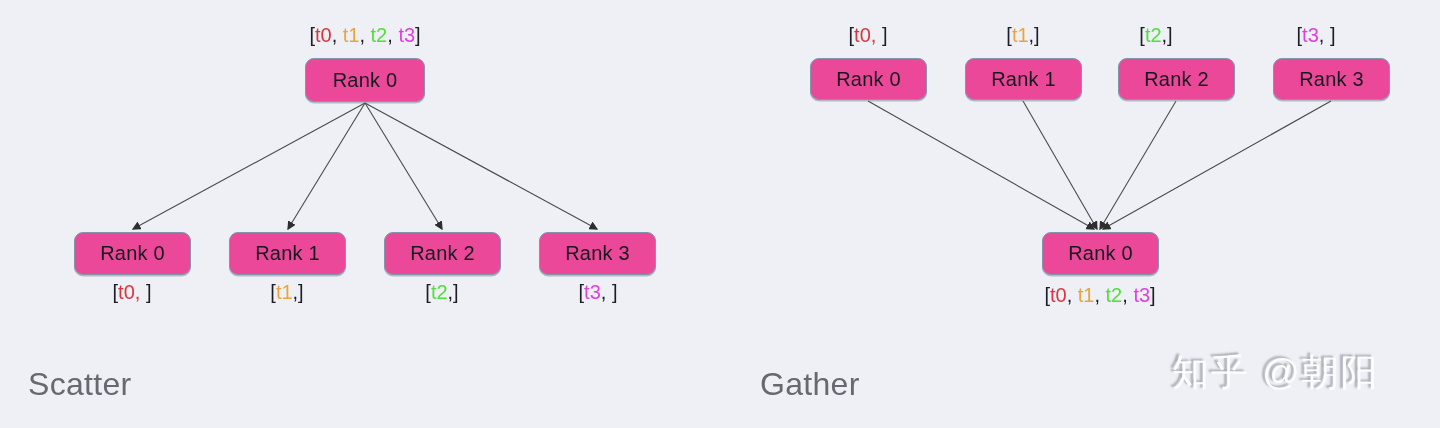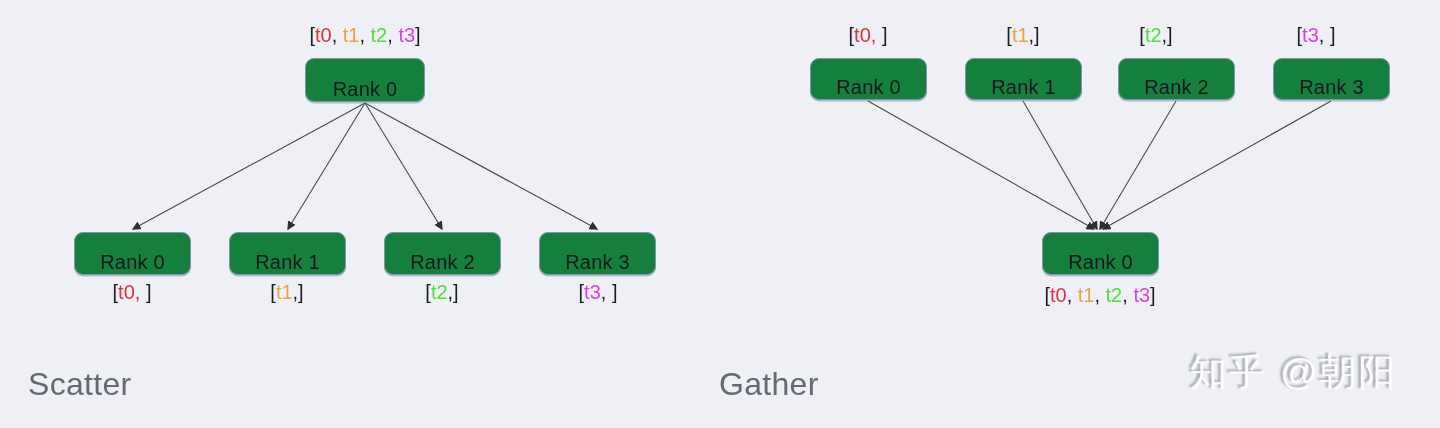--- a/index.html
+++ b/index.html
@@ -20,11 +20,11 @@
   .node{
     position:absolute;
     box-sizing:border-box;
-    background:#15803d;
+    background:#ec4899;
     border:1.5px solid #8295ab;
     border-radius:9px;
     box-shadow:0 1.5px 0 rgba(90,105,125,.40);
-    display:flex;align-items:flex-end;justify-content:center;
+    display:flex;align-items:center;justify-content:center;
     color:#15181d;
     font-size:20px;
     letter-spacing:.2px;

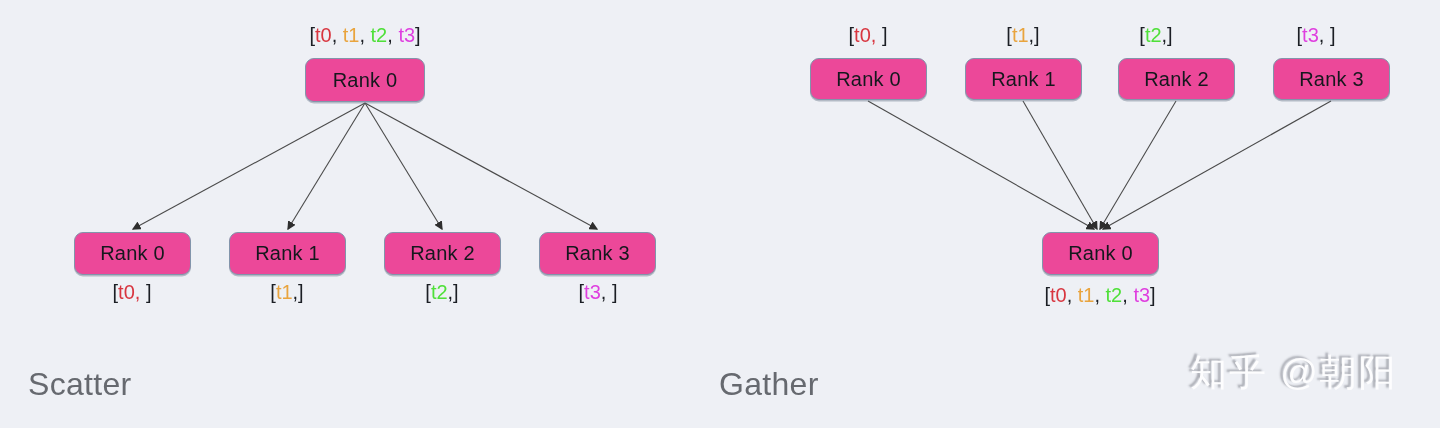--- a/index.html
+++ b/index.html
@@ -129,7 +129,7 @@
 
     <div class="tag" style="left:1000px;top:284px;width:200px;"><span style="color: rgb(27, 30, 36);">[</span><span style="color: rgb(216, 53, 63);">t0</span><span style="color: rgb(27, 30, 36);">, </span><span style="color: rgb(233, 164, 62);">t1</span><span style="color: rgb(27, 30, 36);">, </span><span style="color: rgb(79, 224, 57);">t2</span><span style="color: rgb(27, 30, 36);">, </span><span style="color: rgb(223, 63, 223);">t3</span><span style="color: rgb(27, 30, 36);">]</span></div>
 
-    <div class="caption" style="left:719px;top:366px;">Gather</div>
+    <div class="caption" style="left:760px;top:366px;">Gather</div>
   </section>
 
   <div class="watermark" style="left:1172px;top:348px;">知乎 @朝阳</div>

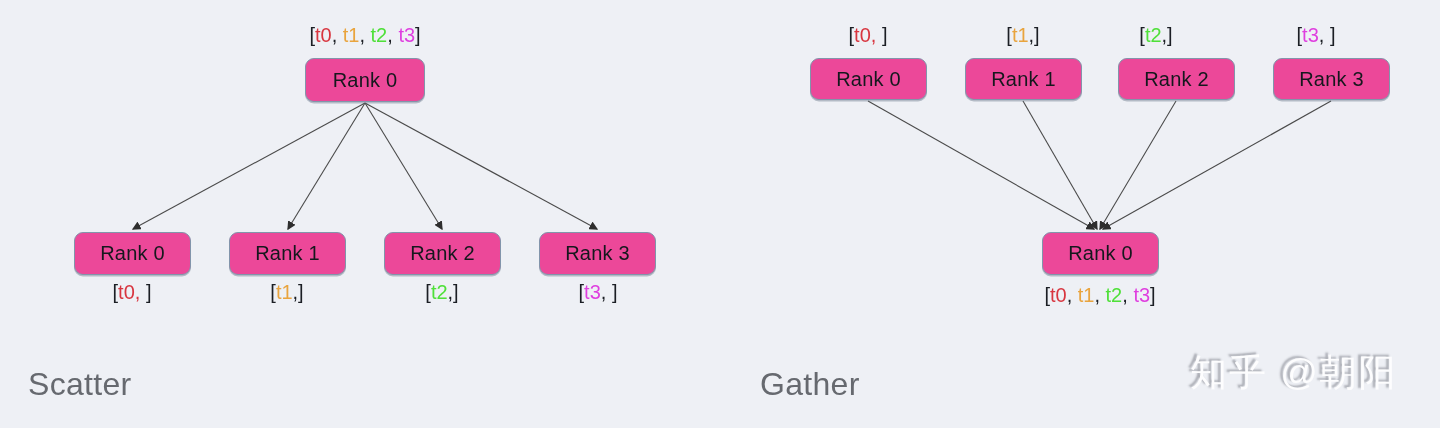--- a/index.html
+++ b/index.html
@@ -50,7 +50,6 @@
     text-shadow:-3px -2px 2px rgba(158,160,168,.85);
     letter-spacing:2px;
     white-space:pre;
-    margin-left:18px;
   }
 </style>
 </head>

